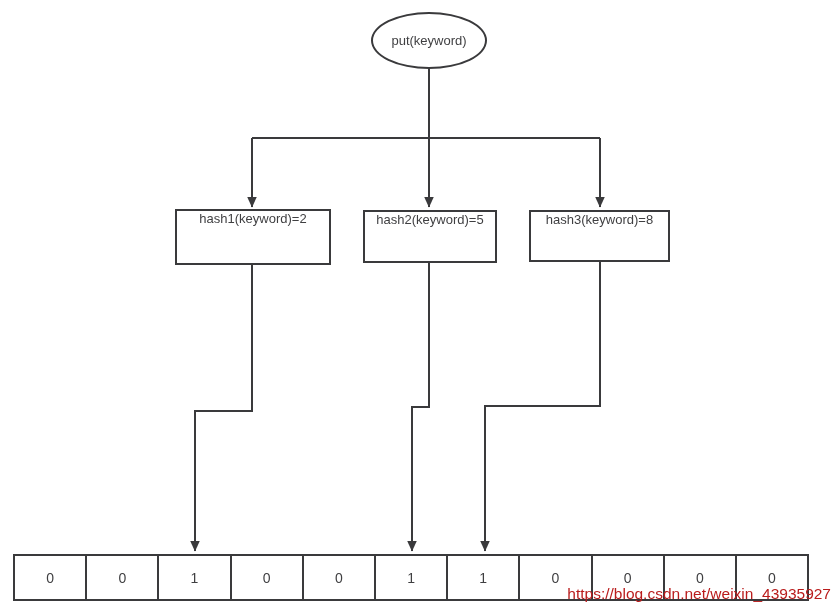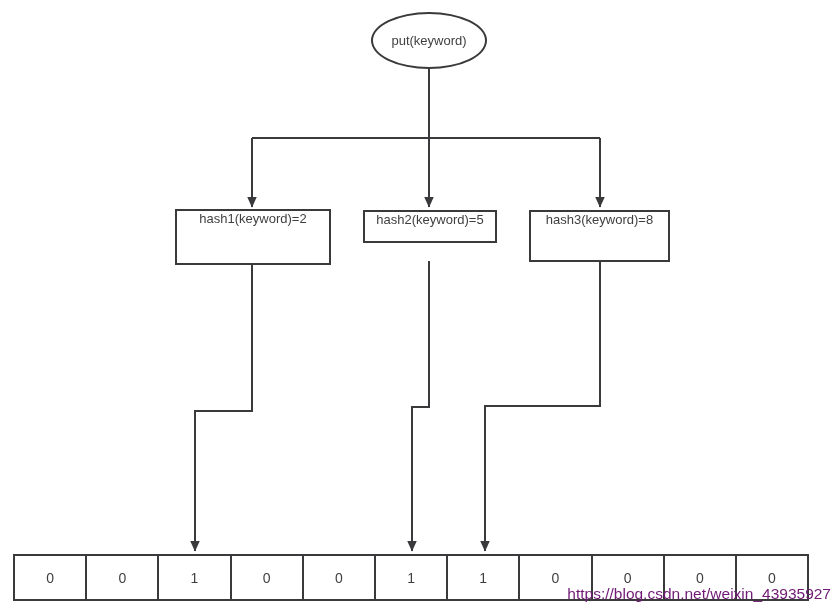--- a/index.html
+++ b/index.html
@@ -51,7 +51,7 @@
     white-space: nowrap;
   }
   .hash-box.h1 { left: 175px; top: 209px; width: 156px; height: 56px; }
-  .hash-box.h2 { left: 363px; top: 210px; width: 134px; height: 33px; }
+  .hash-box.h2 { left: 363px; top: 210px; width: 134px; height: 53px; }
   .hash-box.h3 { left: 529px; top: 210px; width: 141px; height: 52px; }
   .bit-array {
     position: absolute;

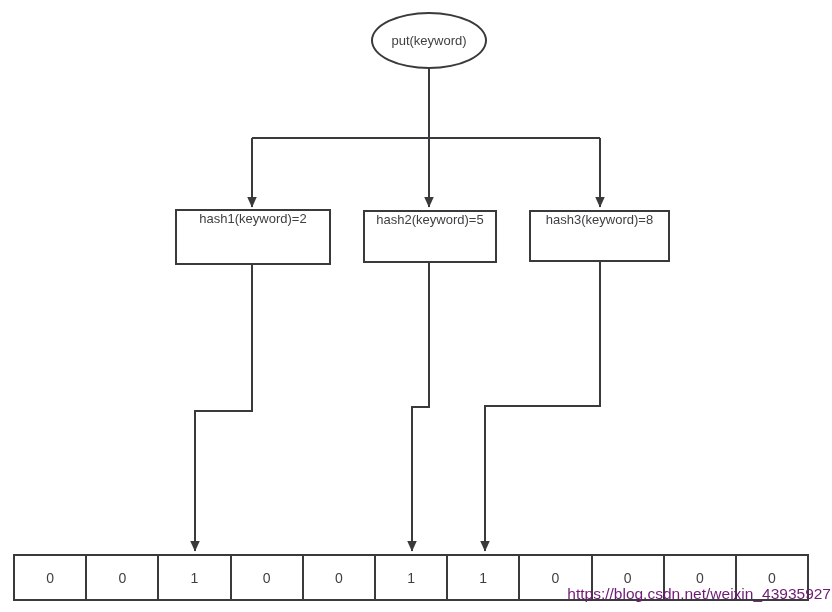--- a/index.html
+++ b/index.html
@@ -79,7 +79,7 @@
     right: 1px;
     top: 585px;
     font-size: 15.5px;
-    color: #701a75;
+    color: #b91c1c;
     white-space: nowrap;
     pointer-events: none;
   }

